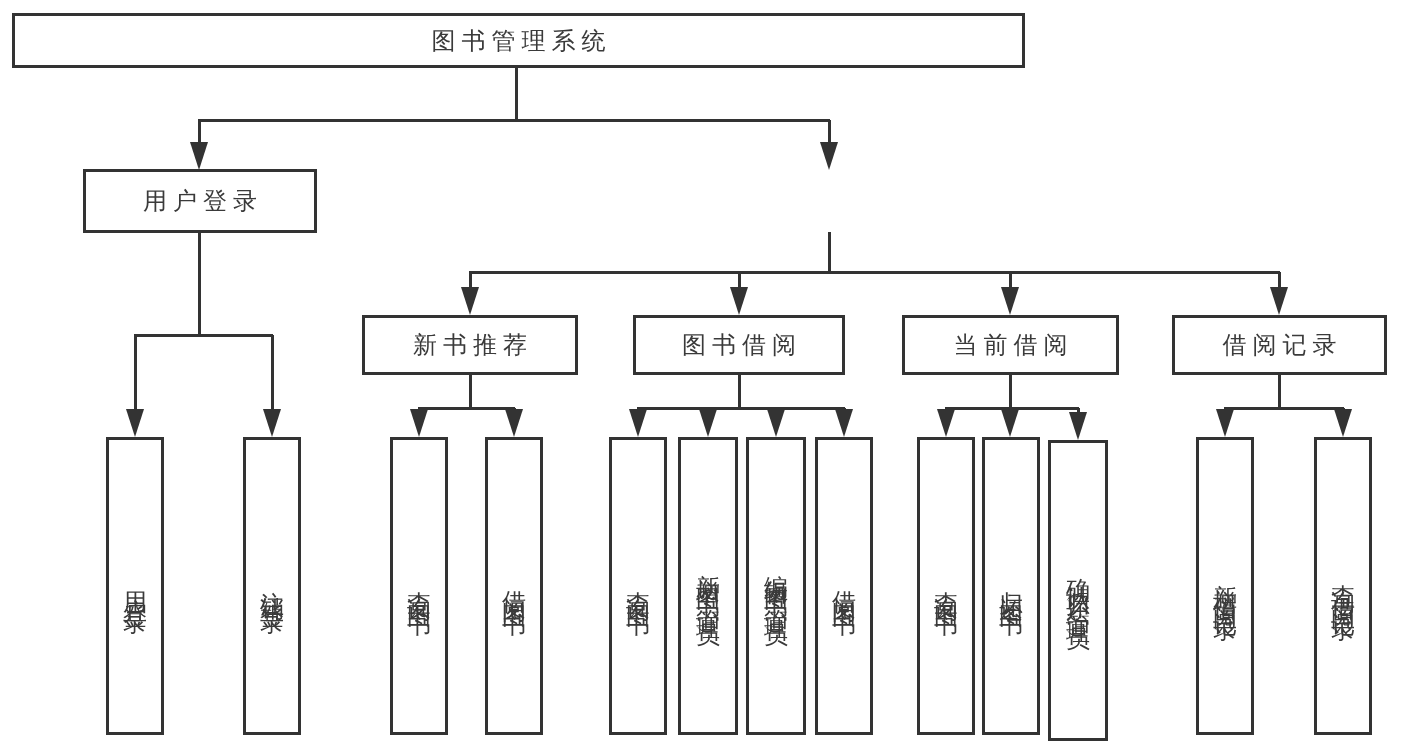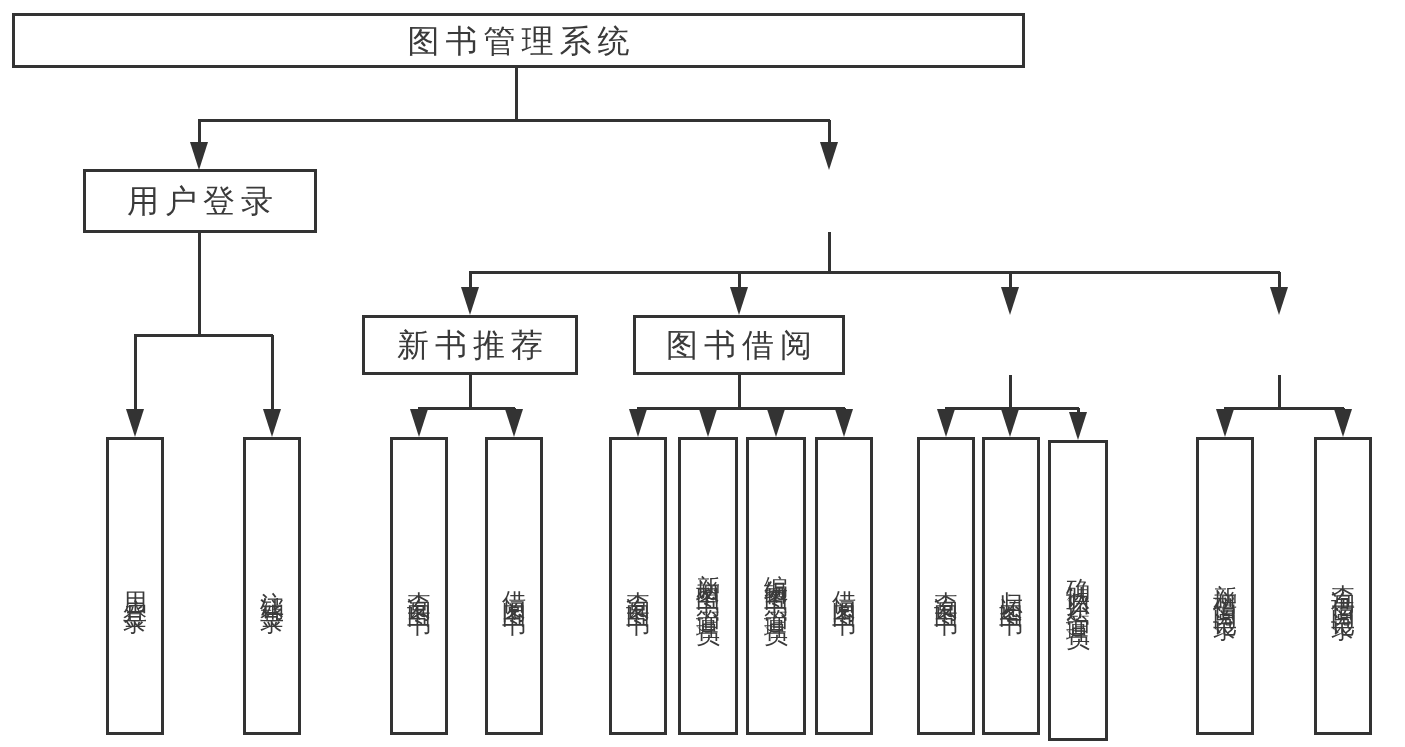--- a/index.html
+++ b/index.html
@@ -12,7 +12,7 @@
     position:absolute;box-sizing:border-box;border:3px solid #333;background:#fff;
     display:flex;align-items:center;justify-content:center;color:#3a3a3a;z-index:2;
   }
-  .node.h span{font-size:32px;letter-spacing:6px;text-indent:6px;white-space:nowrap;line-height:1;}
+  .node.h span{font-size:24px;letter-spacing:6px;text-indent:6px;white-space:nowrap;line-height:1;}
   .node.v span{
     writing-mode:vertical-rl;text-orientation:mixed;
     font-size:24px;letter-spacing:7px;line-height:1;white-space:nowrap;

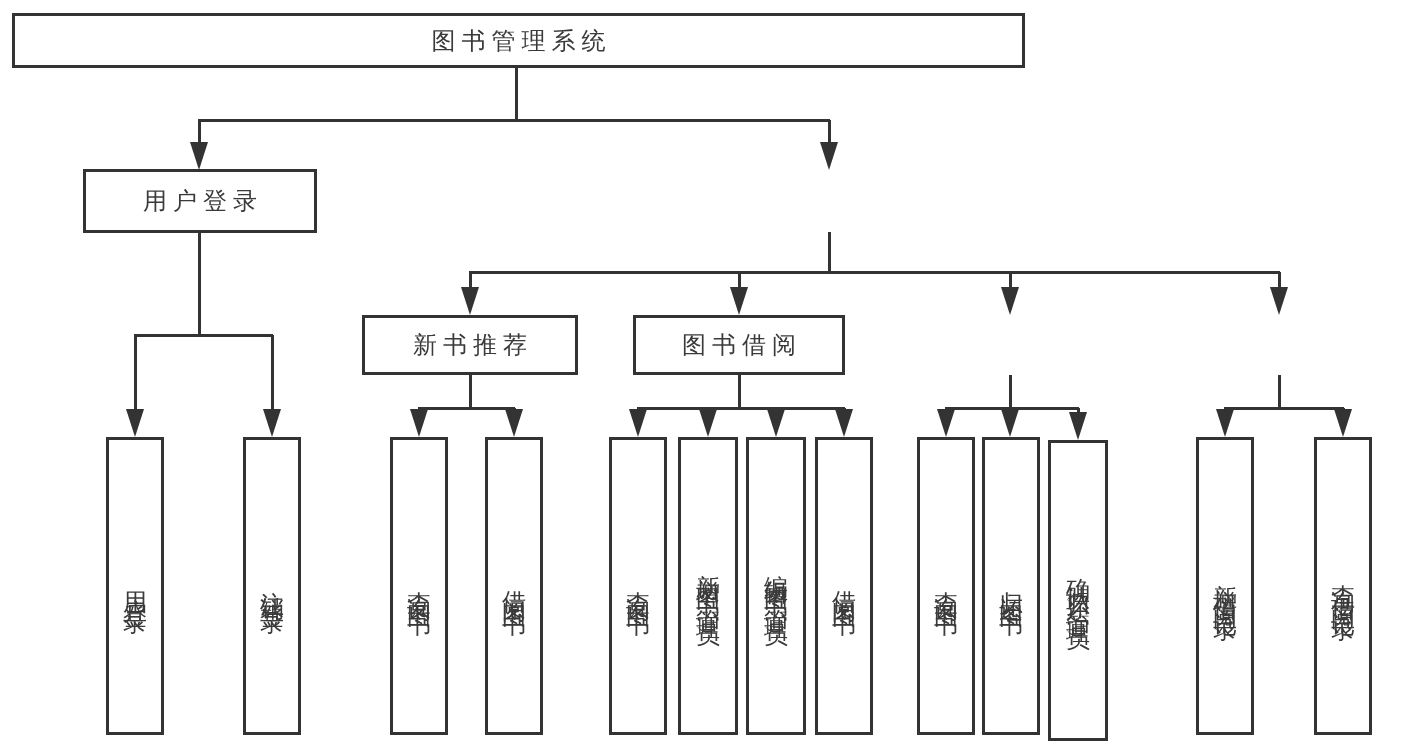--- a/index.html
+++ b/index.html
@@ -103,6 +103,9 @@
   <div class="node h" style="left:362px;top:315px;width:216px;height:60px;">
     <span>新书推荐</span>
   </div>
+  <div class="node h" style="left:902px;top:315px;width:217px;height:60px;">
+    <span>当前借阅</span>
+  </div>
 
   <div class="node v" style="left:106px;top:437px;width:58px;height:298px;">
     <span>用户登录</span>

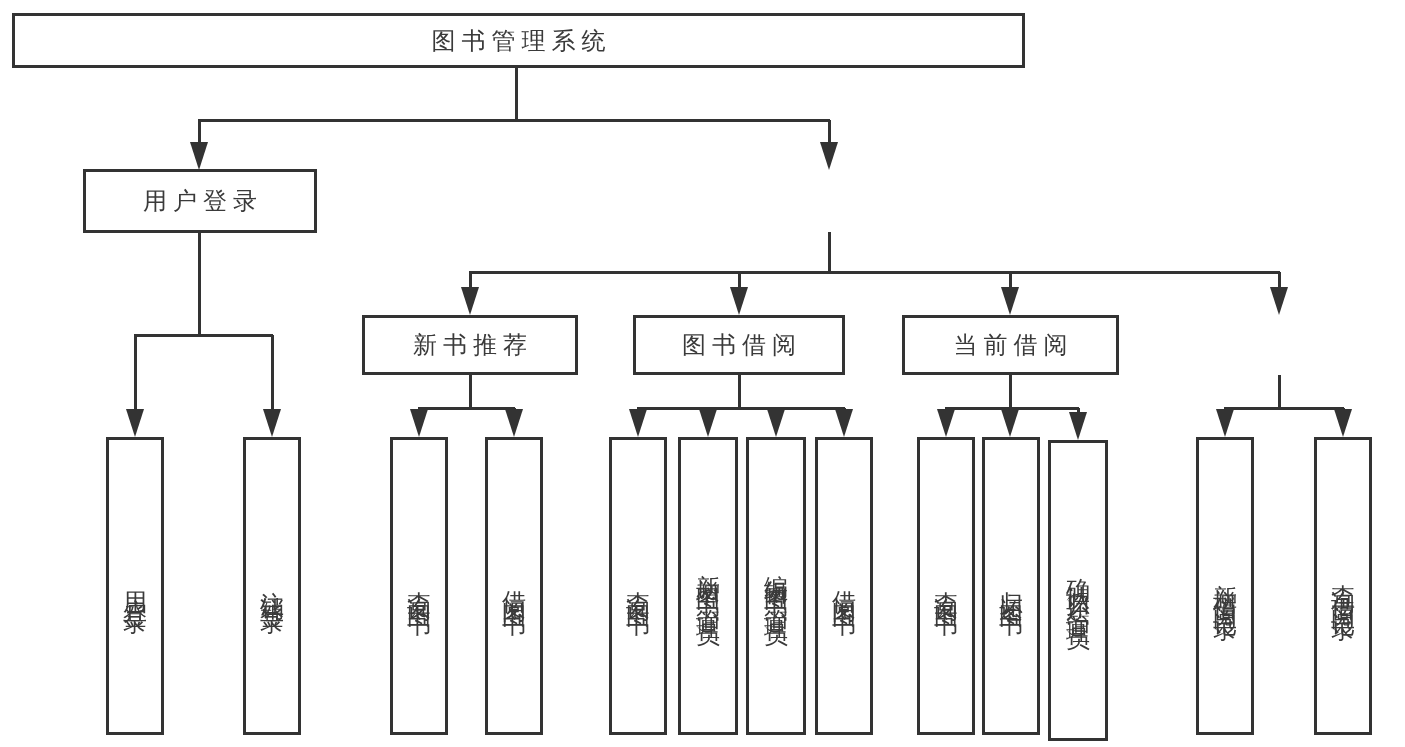--- a/index.html
+++ b/index.html
@@ -106,6 +106,9 @@
   <div class="node h" style="left:902px;top:315px;width:217px;height:60px;">
     <span>当前借阅</span>
   </div>
+  <div class="node h" style="left:1172px;top:315px;width:215px;height:60px;">
+    <span>借阅记录</span>
+  </div>
 
   <div class="node v" style="left:106px;top:437px;width:58px;height:298px;">
     <span>用户登录</span>

